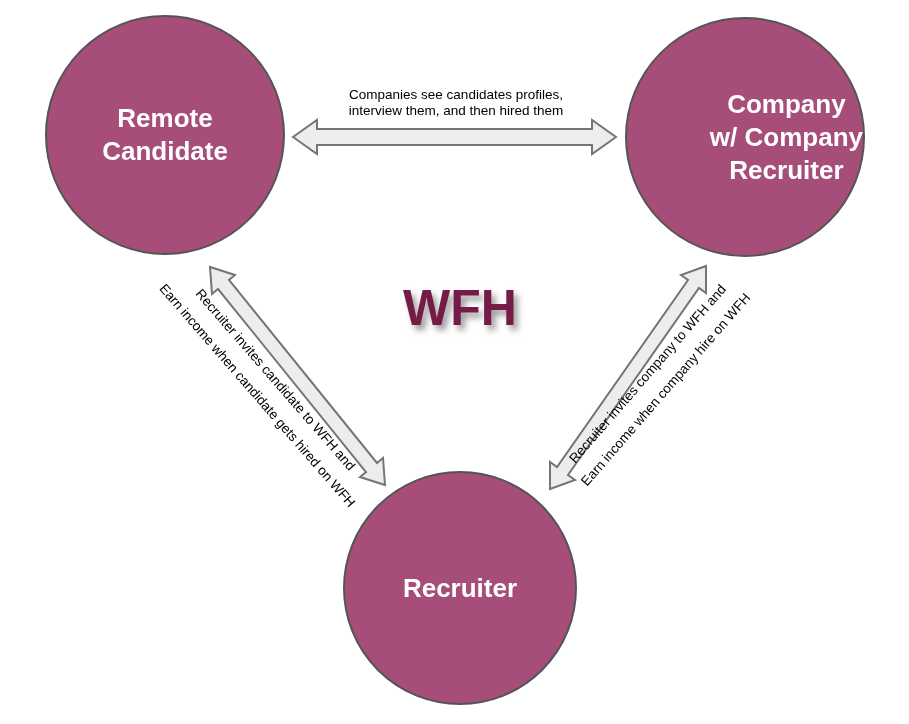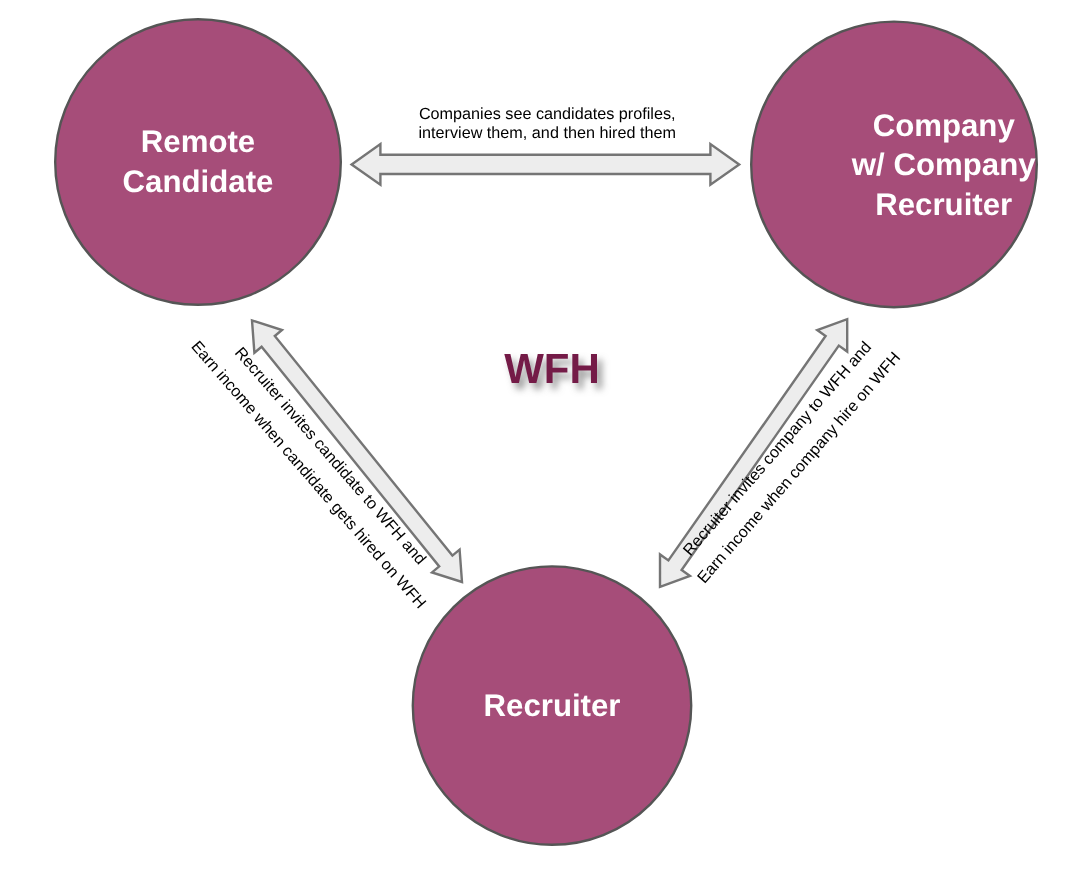--- a/index.html
+++ b/index.html
@@ -29,7 +29,7 @@
     font-size:13.5px;line-height:16px;color:var(--label-text);}
   .top-arrow-label span{display:block;}
   .wfh-label{position:absolute;left:380px;top:283px;width:160px;text-align:center;
-    font-size:35px;line-height:50px;font-weight:bold;color:var(--center-label-color);
+    font-size:50px;line-height:50px;font-weight:bold;color:var(--center-label-color);
     text-shadow:4px 5px 6px rgba(70,70,70,0.55);}
   .diag-label{position:absolute;width:340px;text-align:center;font-size:13.5px;
     line-height:24px;color:var(--label-text);white-space:nowrap;}

